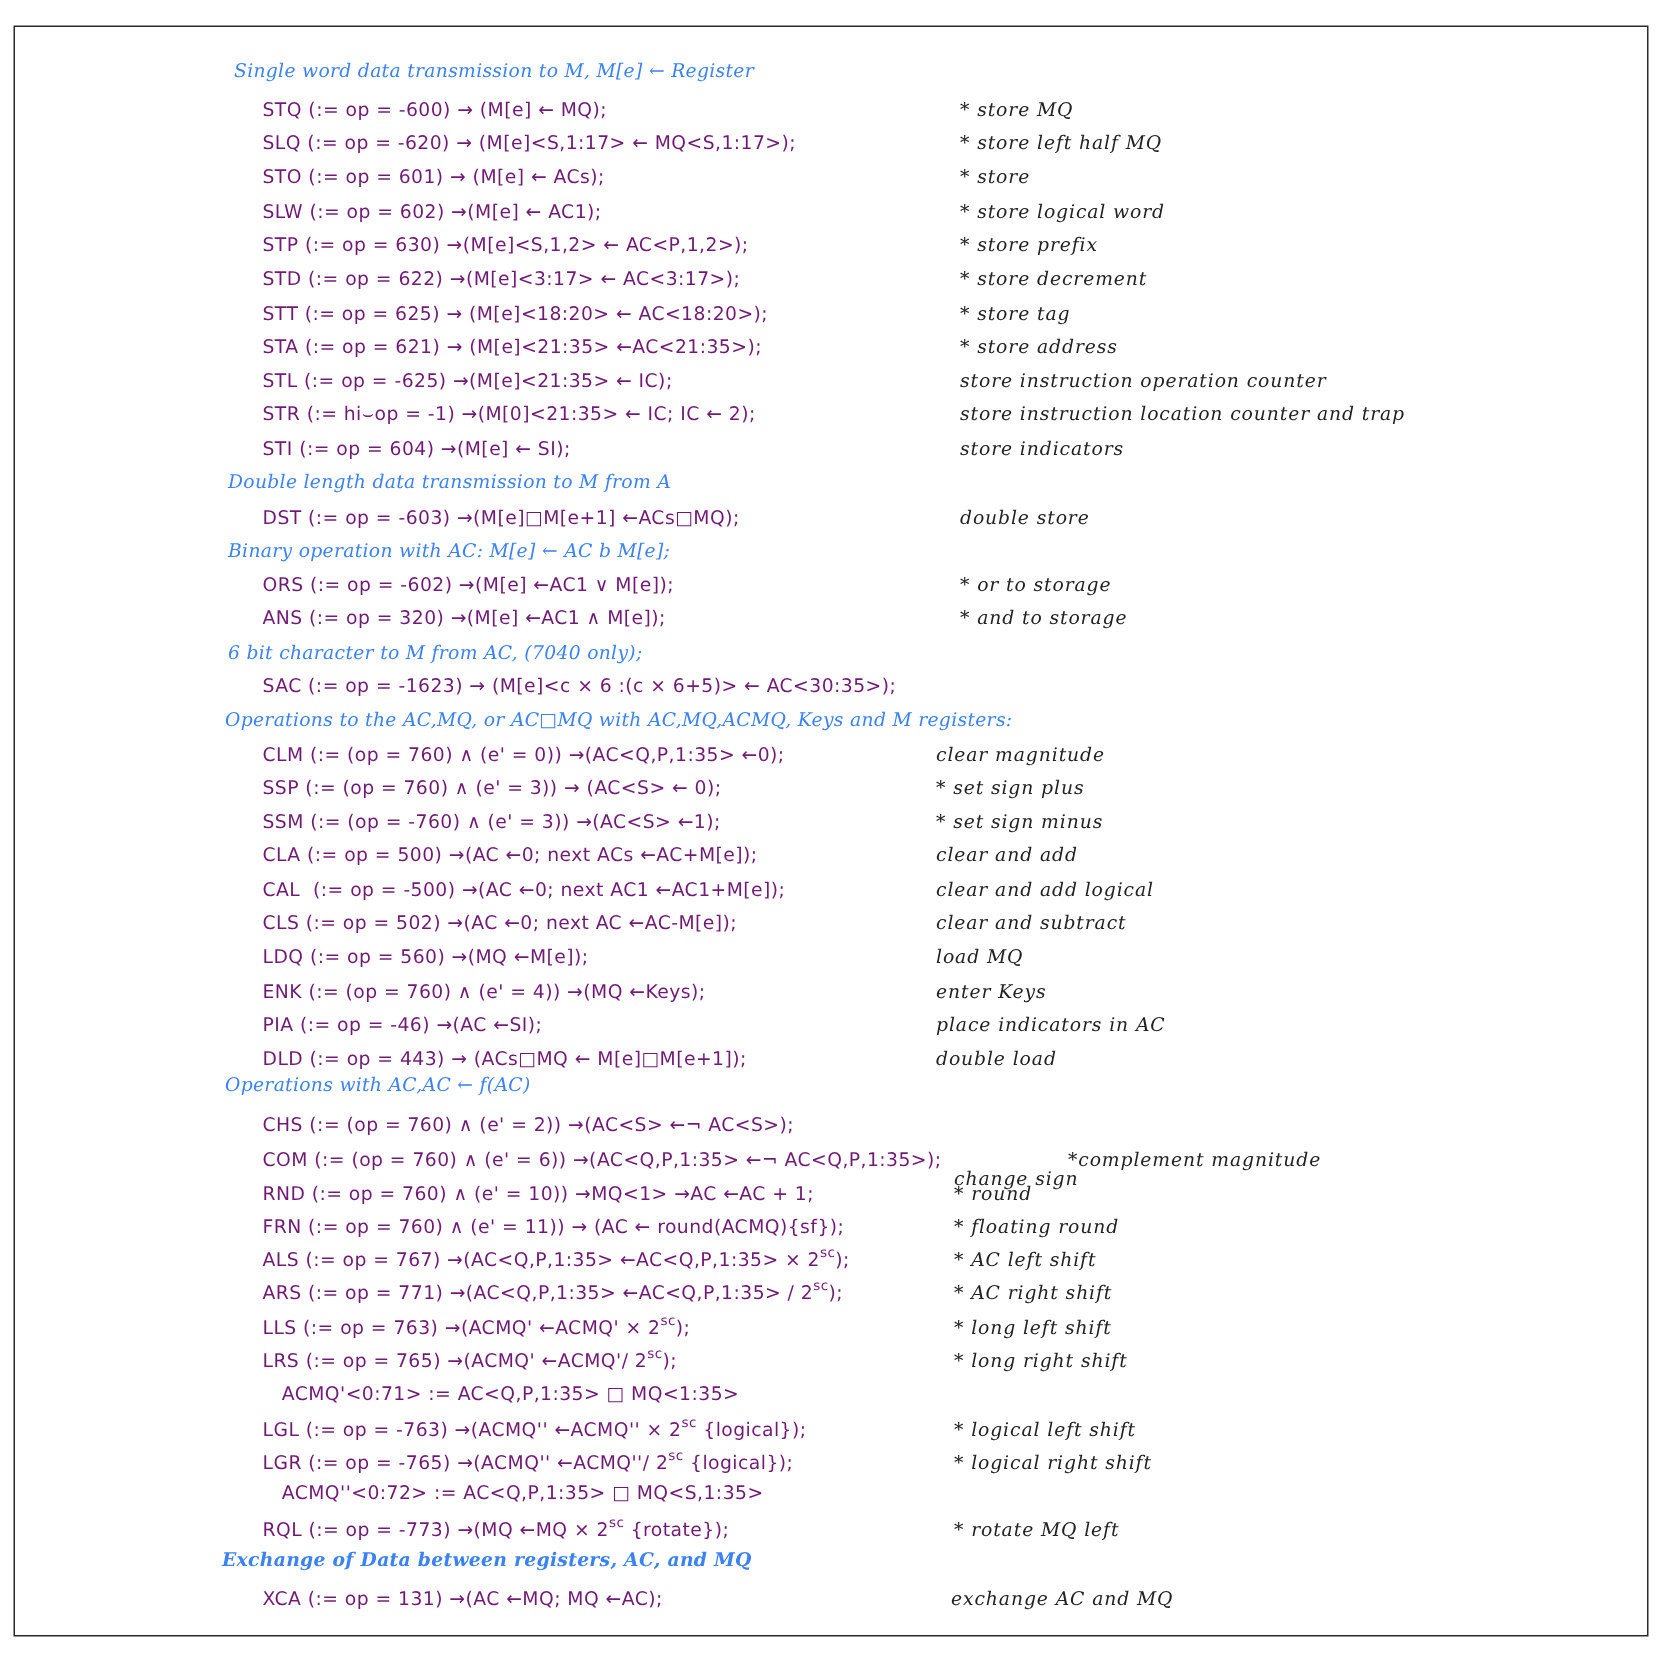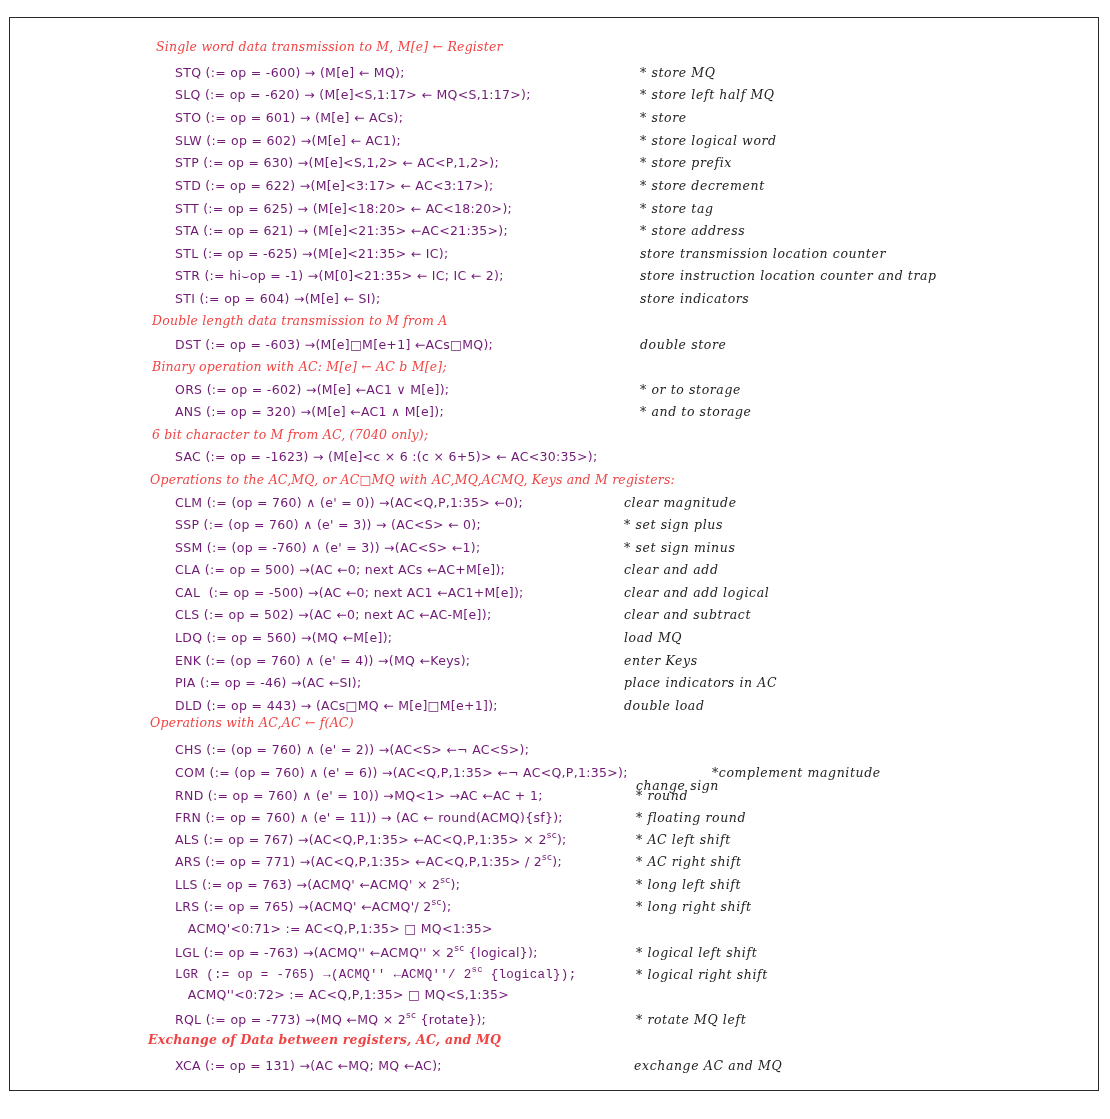--- a/index.html
+++ b/index.html
@@ -12,7 +12,7 @@
     position: absolute; white-space: pre; line-height: 18px; height: 18px;
   }
   .hdr {
-    font-family: "DejaVu Serif", serif; font-style: italic; font-size: 12.5px; color: #ef4444;
+    font-family: "DejaVu Serif", serif; font-style: italic; font-size: 12.5px; color: #3b82f6;
     letter-spacing: 0.2px;
   }
   .code {

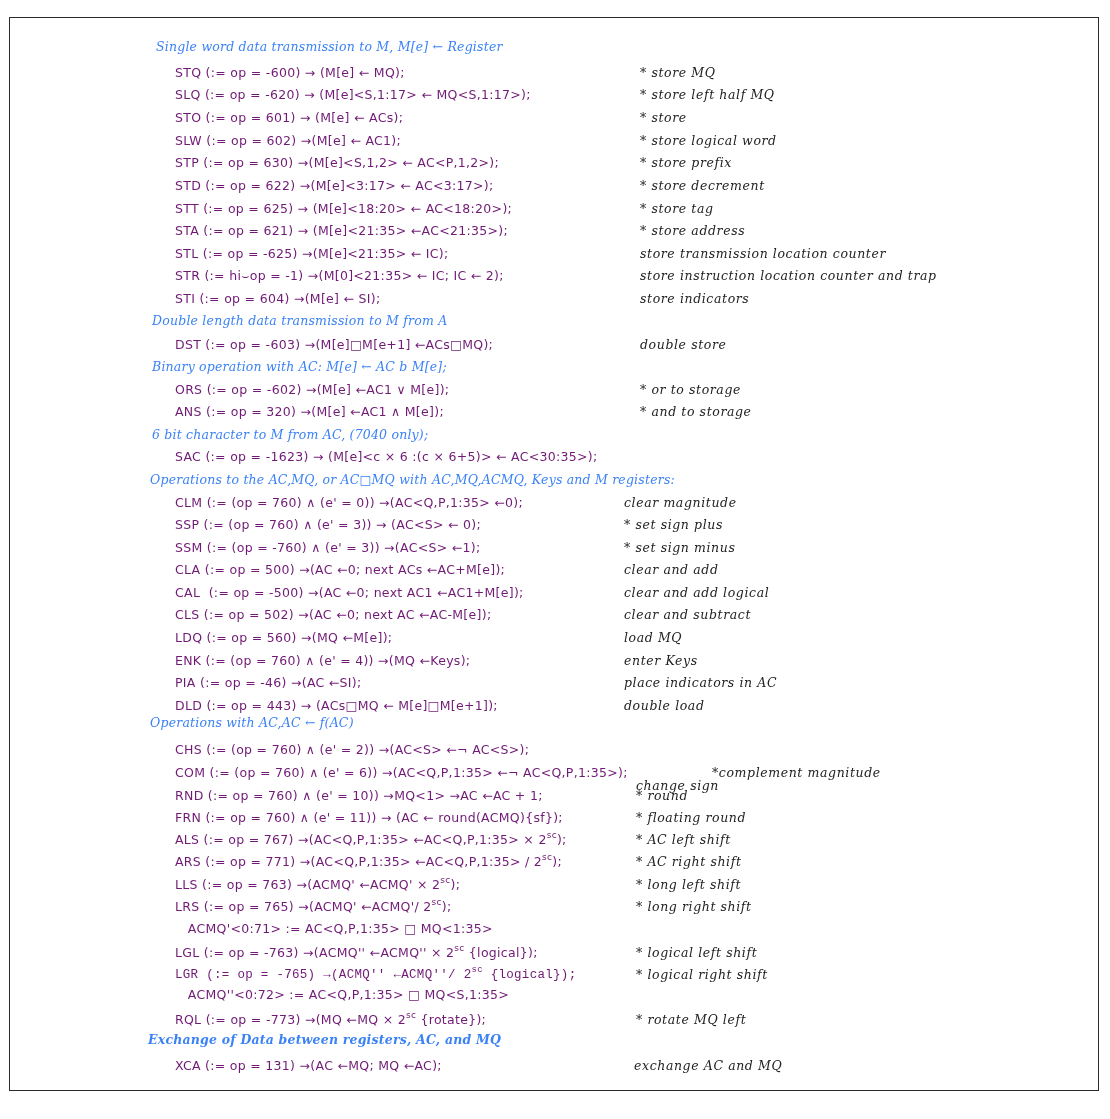--- a/index.html
+++ b/index.html
@@ -48,7 +48,7 @@
     <div class="line code" style="left: 175px; top: 222px;"><span>STA (:= op = 621) → (M[e]&lt;21:35&gt; ←AC&lt;21:35&gt;);</span></div>
     <div class="line cmt" style="left: 640px; top: 222px;">* store address</div>
     <div class="line code" style="left: 175px; top: 245px;"><span>STL (:= op = -625) →(M[e]&lt;21:35&gt; ← IC);</span></div>
-    <div class="line cmt" style="left: 640px; top: 245px;">store transmission location counter</div>
+    <div class="line cmt" style="left: 640px; top: 245px;">store instruction operation counter</div>
     <div class="line code" style="left: 175px; top: 267px;"><span>STR (:= hi⌣op = -1) →(M[0]&lt;21:35&gt; ← IC; IC ← 2);</span></div>
     <div class="line cmt" style="left: 640px; top: 267px;">store instruction location counter and trap</div>
     <div class="line code" style="left: 175px; top: 290px;"><span>STI (:= op = 604) →(M[e] ← SI);</span></div>

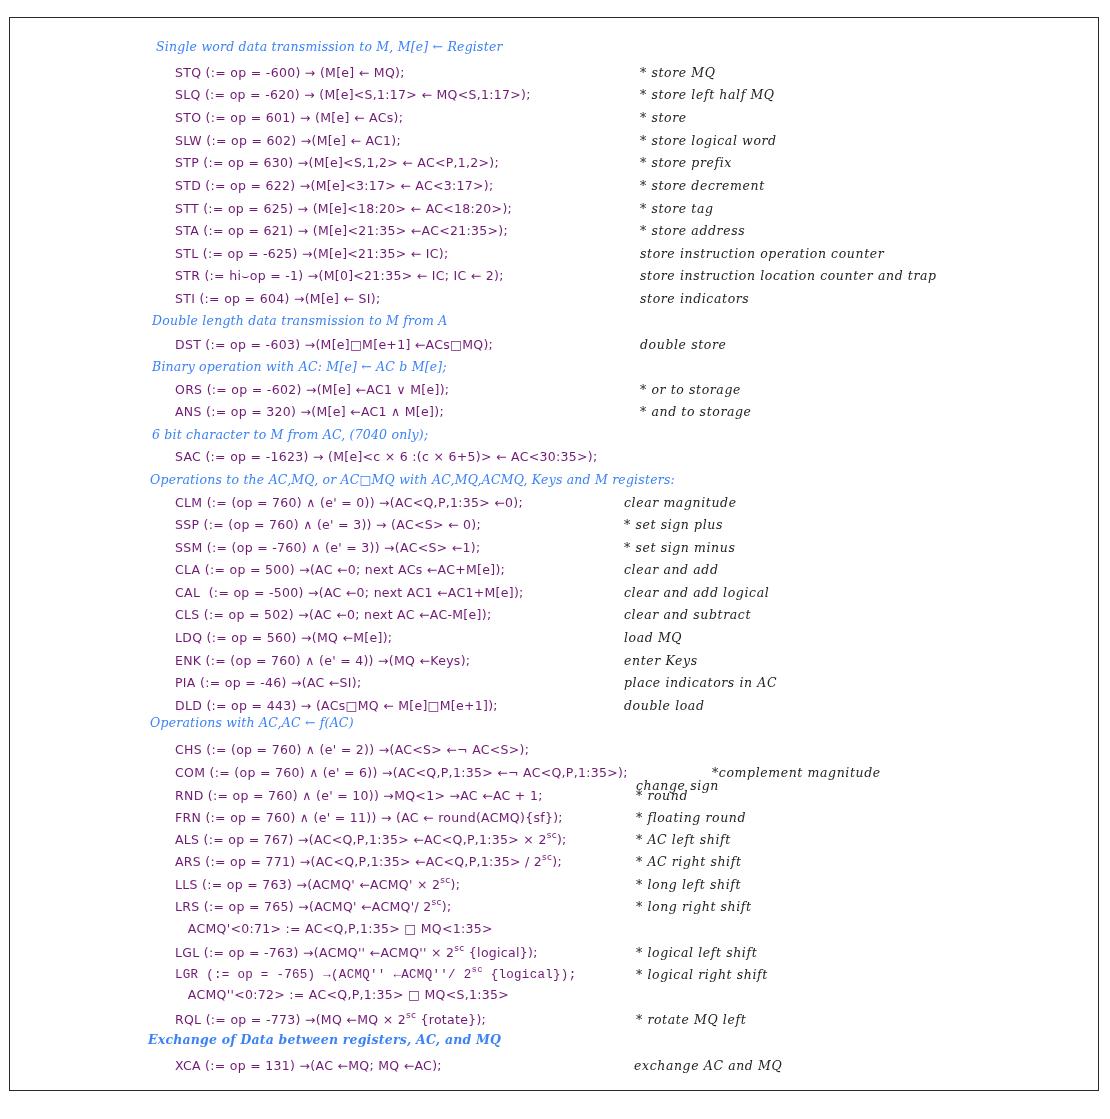--- a/index.html
+++ b/index.html
@@ -104,7 +104,7 @@
     <div class="line code" style="left: 175px; top: 920px;"><span>   ACMQ'&lt;0:71&gt; := AC&lt;Q,P,1:35&gt; □ MQ&lt;1:35&gt;</span></div>
     <div class="line code" style="left: 175px; top: 944px;"><span>LGL (:= op = -763) →(ACMQ'' ←ACMQ'' × 2</span><sup>sc</sup><span> {logical});</span></div>
     <div class="line cmt" style="left: 636px; top: 944px;">* logical left shift</div>
-    <div class="line code" style="left: 175px; top: 966px; font-family: Liberation Mono, monospace;"><span>LGR (:= op = -765) →(ACMQ'' ←ACMQ''/ 2</span><sup>sc</sup><span> {logical});</span></div>
+    <div class="line code" style="left: 175px; top: 966px;"><span>LGR (:= op = -765) →(ACMQ'' ←ACMQ''/ 2</span><sup>sc</sup><span> {logical});</span></div>
     <div class="line cmt" style="left: 636px; top: 966px;">* logical right shift</div>
     <div class="line code" style="left: 175px; top: 986px;"><span>   ACMQ''&lt;0:72&gt; := AC&lt;Q,P,1:35&gt; □ MQ&lt;S,1:35&gt;</span></div>
     <div class="line code" style="left: 175px; top: 1011px;"><span>RQL (:= op = -773) →(MQ ←MQ × 2</span><sup>sc</sup><span> {rotate});</span></div>

